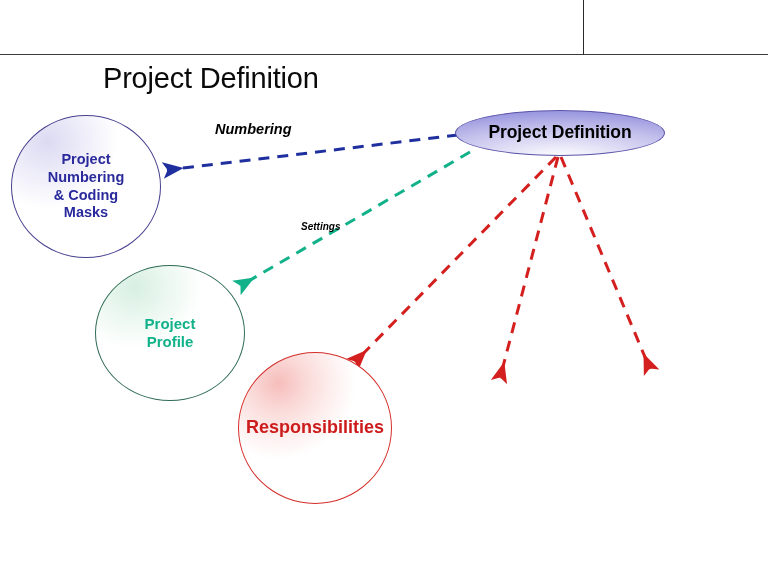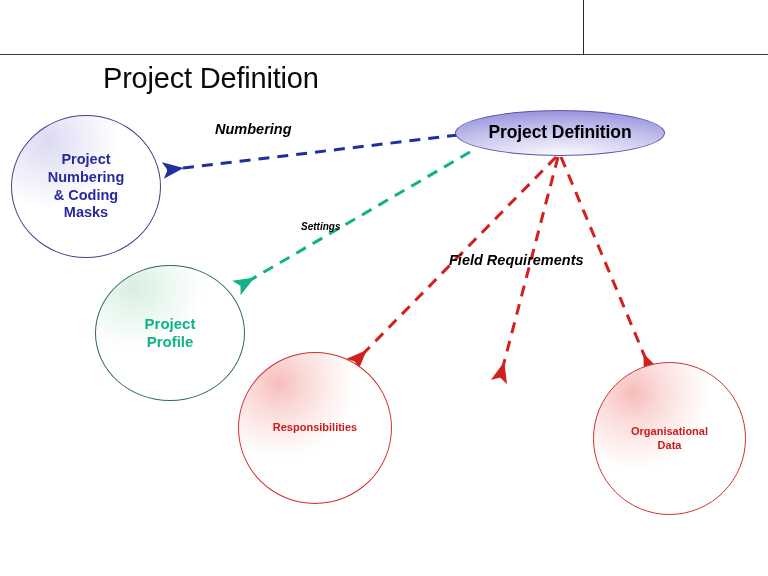--- a/index.html
+++ b/index.html
@@ -215,7 +215,6 @@
 
   <div class="edge-label lbl-numbering">Numbering</div>
   <div class="edge-label lbl-settings">Settings</div>
-  <div class="edge-label lbl-field-reqs">Field Requirements</div>
 
   <div class="node node-hub">
     <span class="label">Project Definition</span>

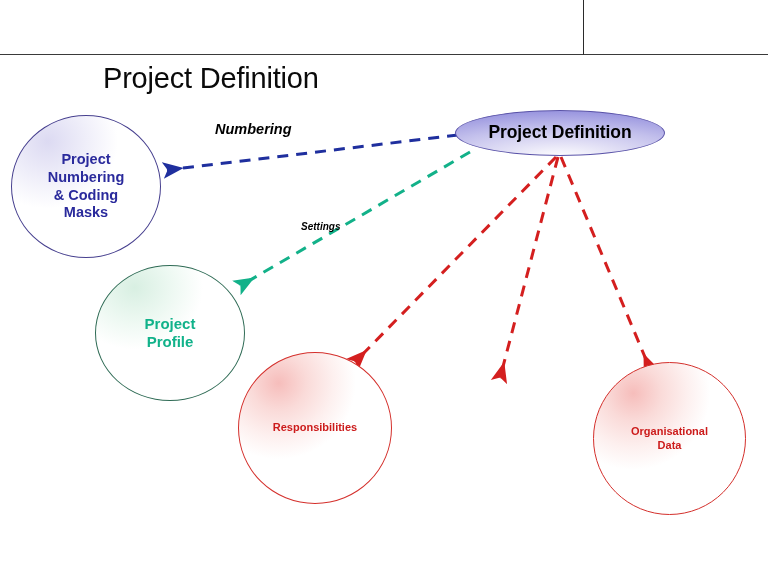--- a/index.html
+++ b/index.html
@@ -156,7 +156,7 @@
         #ffffff 100%);
   }
   .node-red .label {
-    font-size: 11px;
+    font-size: 18px;
     font-weight: bold;
     color: #cc1b1b;
     line-height: 1.2;

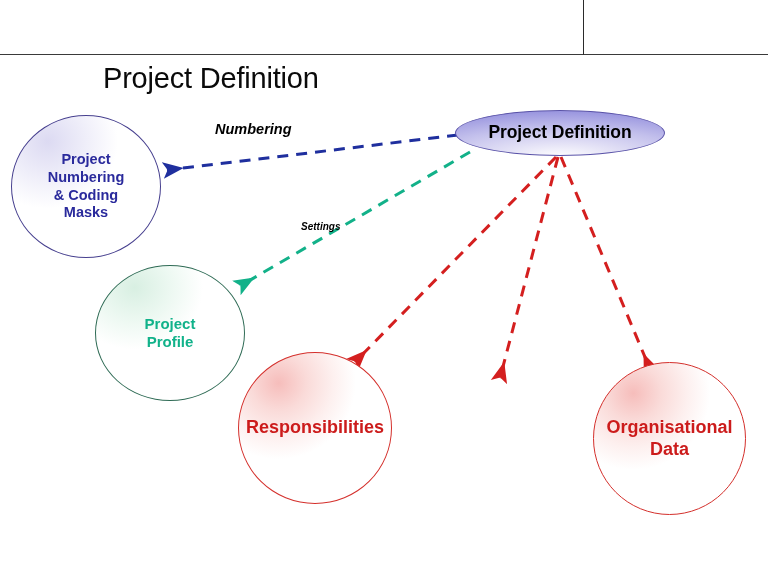--- a/index.html
+++ b/index.html
@@ -237,10 +237,6 @@
   </div>
 
 
-  <div class="node node-red node-org">
-    <span class="label">Organisational
-Data</span>
-  </div>
 
 </div>
 

